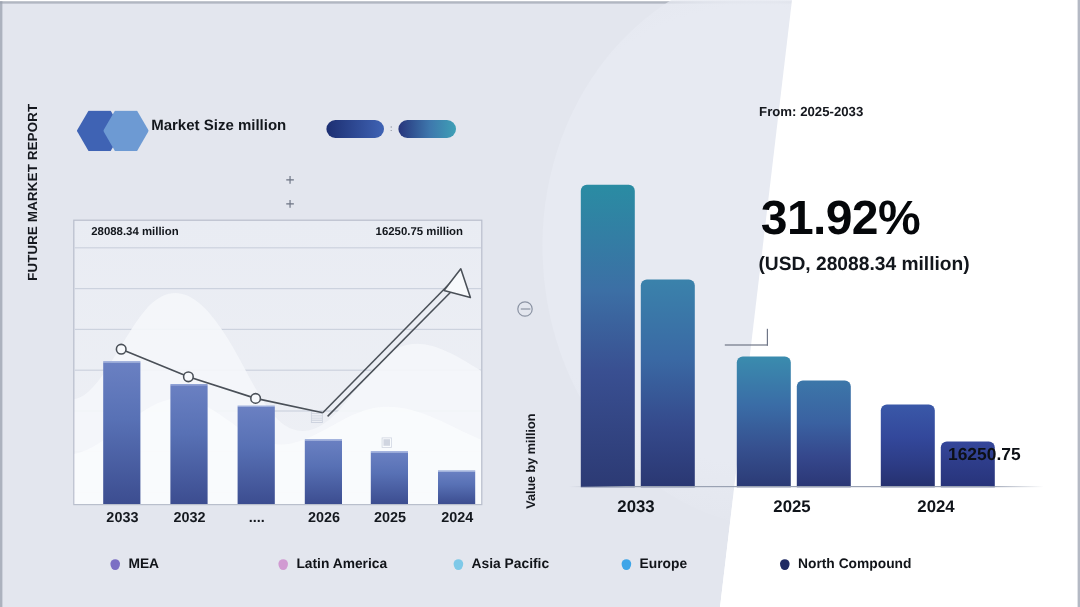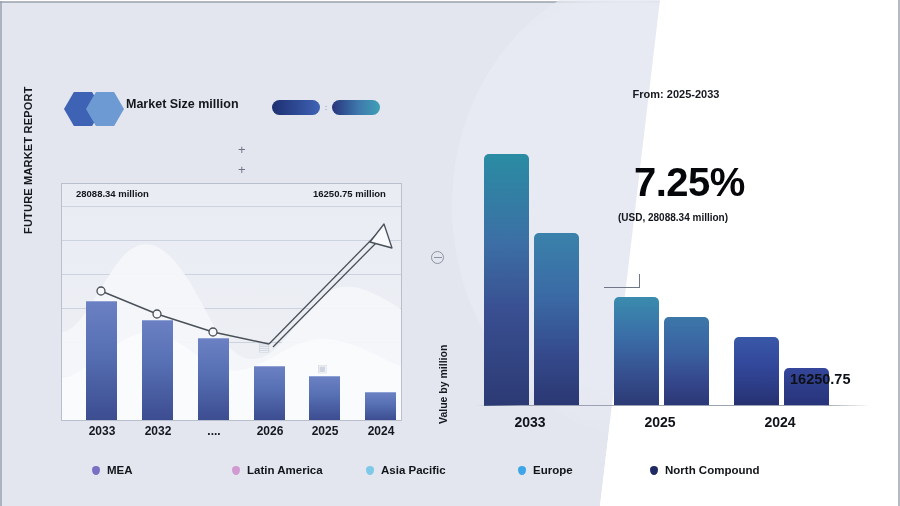--- a/index.html
+++ b/index.html
@@ -320,7 +320,7 @@
   </div>
 
   <div class="subtitle-right">From: 2025-2033</div>
-  <div class="cagr-value">7.25%</div>
+  <div class="cagr-value">31.92%</div>
   <div class="cagr-note">(USD, 28088.34 million)</div>
   <div class="bracket"></div>
 

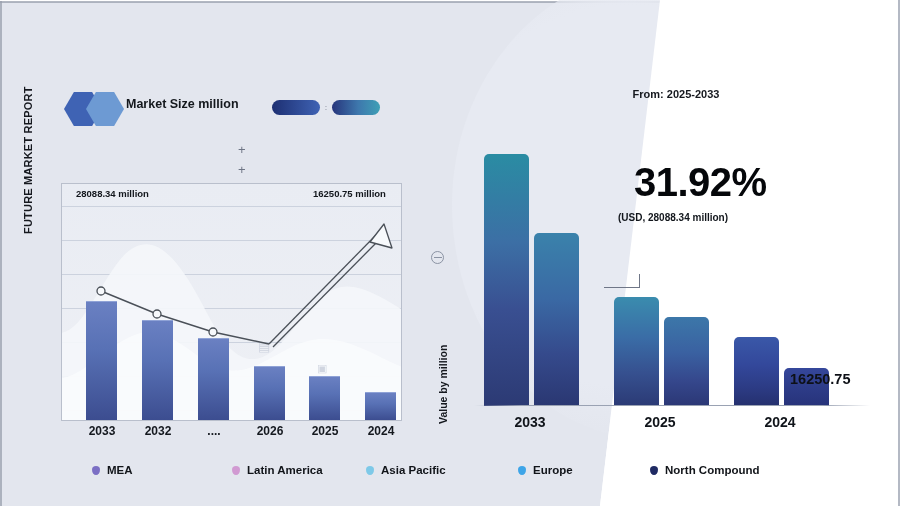--- a/index.html
+++ b/index.html
@@ -187,8 +187,8 @@
     letter-spacing: -.5px;
   }
   .cagr-note {
-    position: absolute; left: 618px; top: 212px;
-    font-size: 10px; font-weight: bold; color: #12161c;
+    position: absolute; left: 632px; top: 212px;
+    font-size: 16px; font-weight: bold; color: #12161c;
   }
   .chart-right {
     position: absolute; left: 462px; top: 140px;

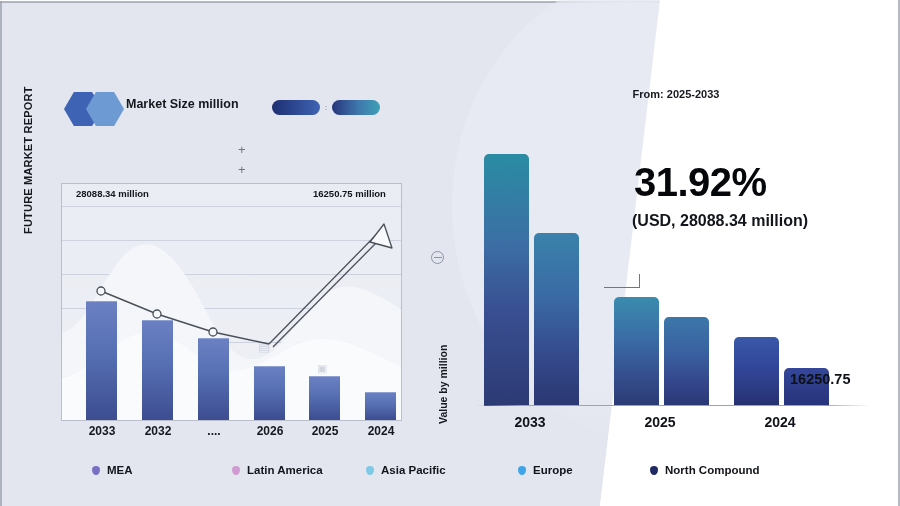--- a/index.html
+++ b/index.html
@@ -361,7 +361,7 @@
       <span class="legend-dot" style="background:#d19ad2"></span>
       <span>Latin America</span>
     </div>
-    <div class="legend-item" style="left:366px;">
+    <div class="legend-item" style="left:378px;">
       <span class="legend-dot" style="background:#7ec9e8"></span>
       <span>Asia Pacific</span>
     </div>

